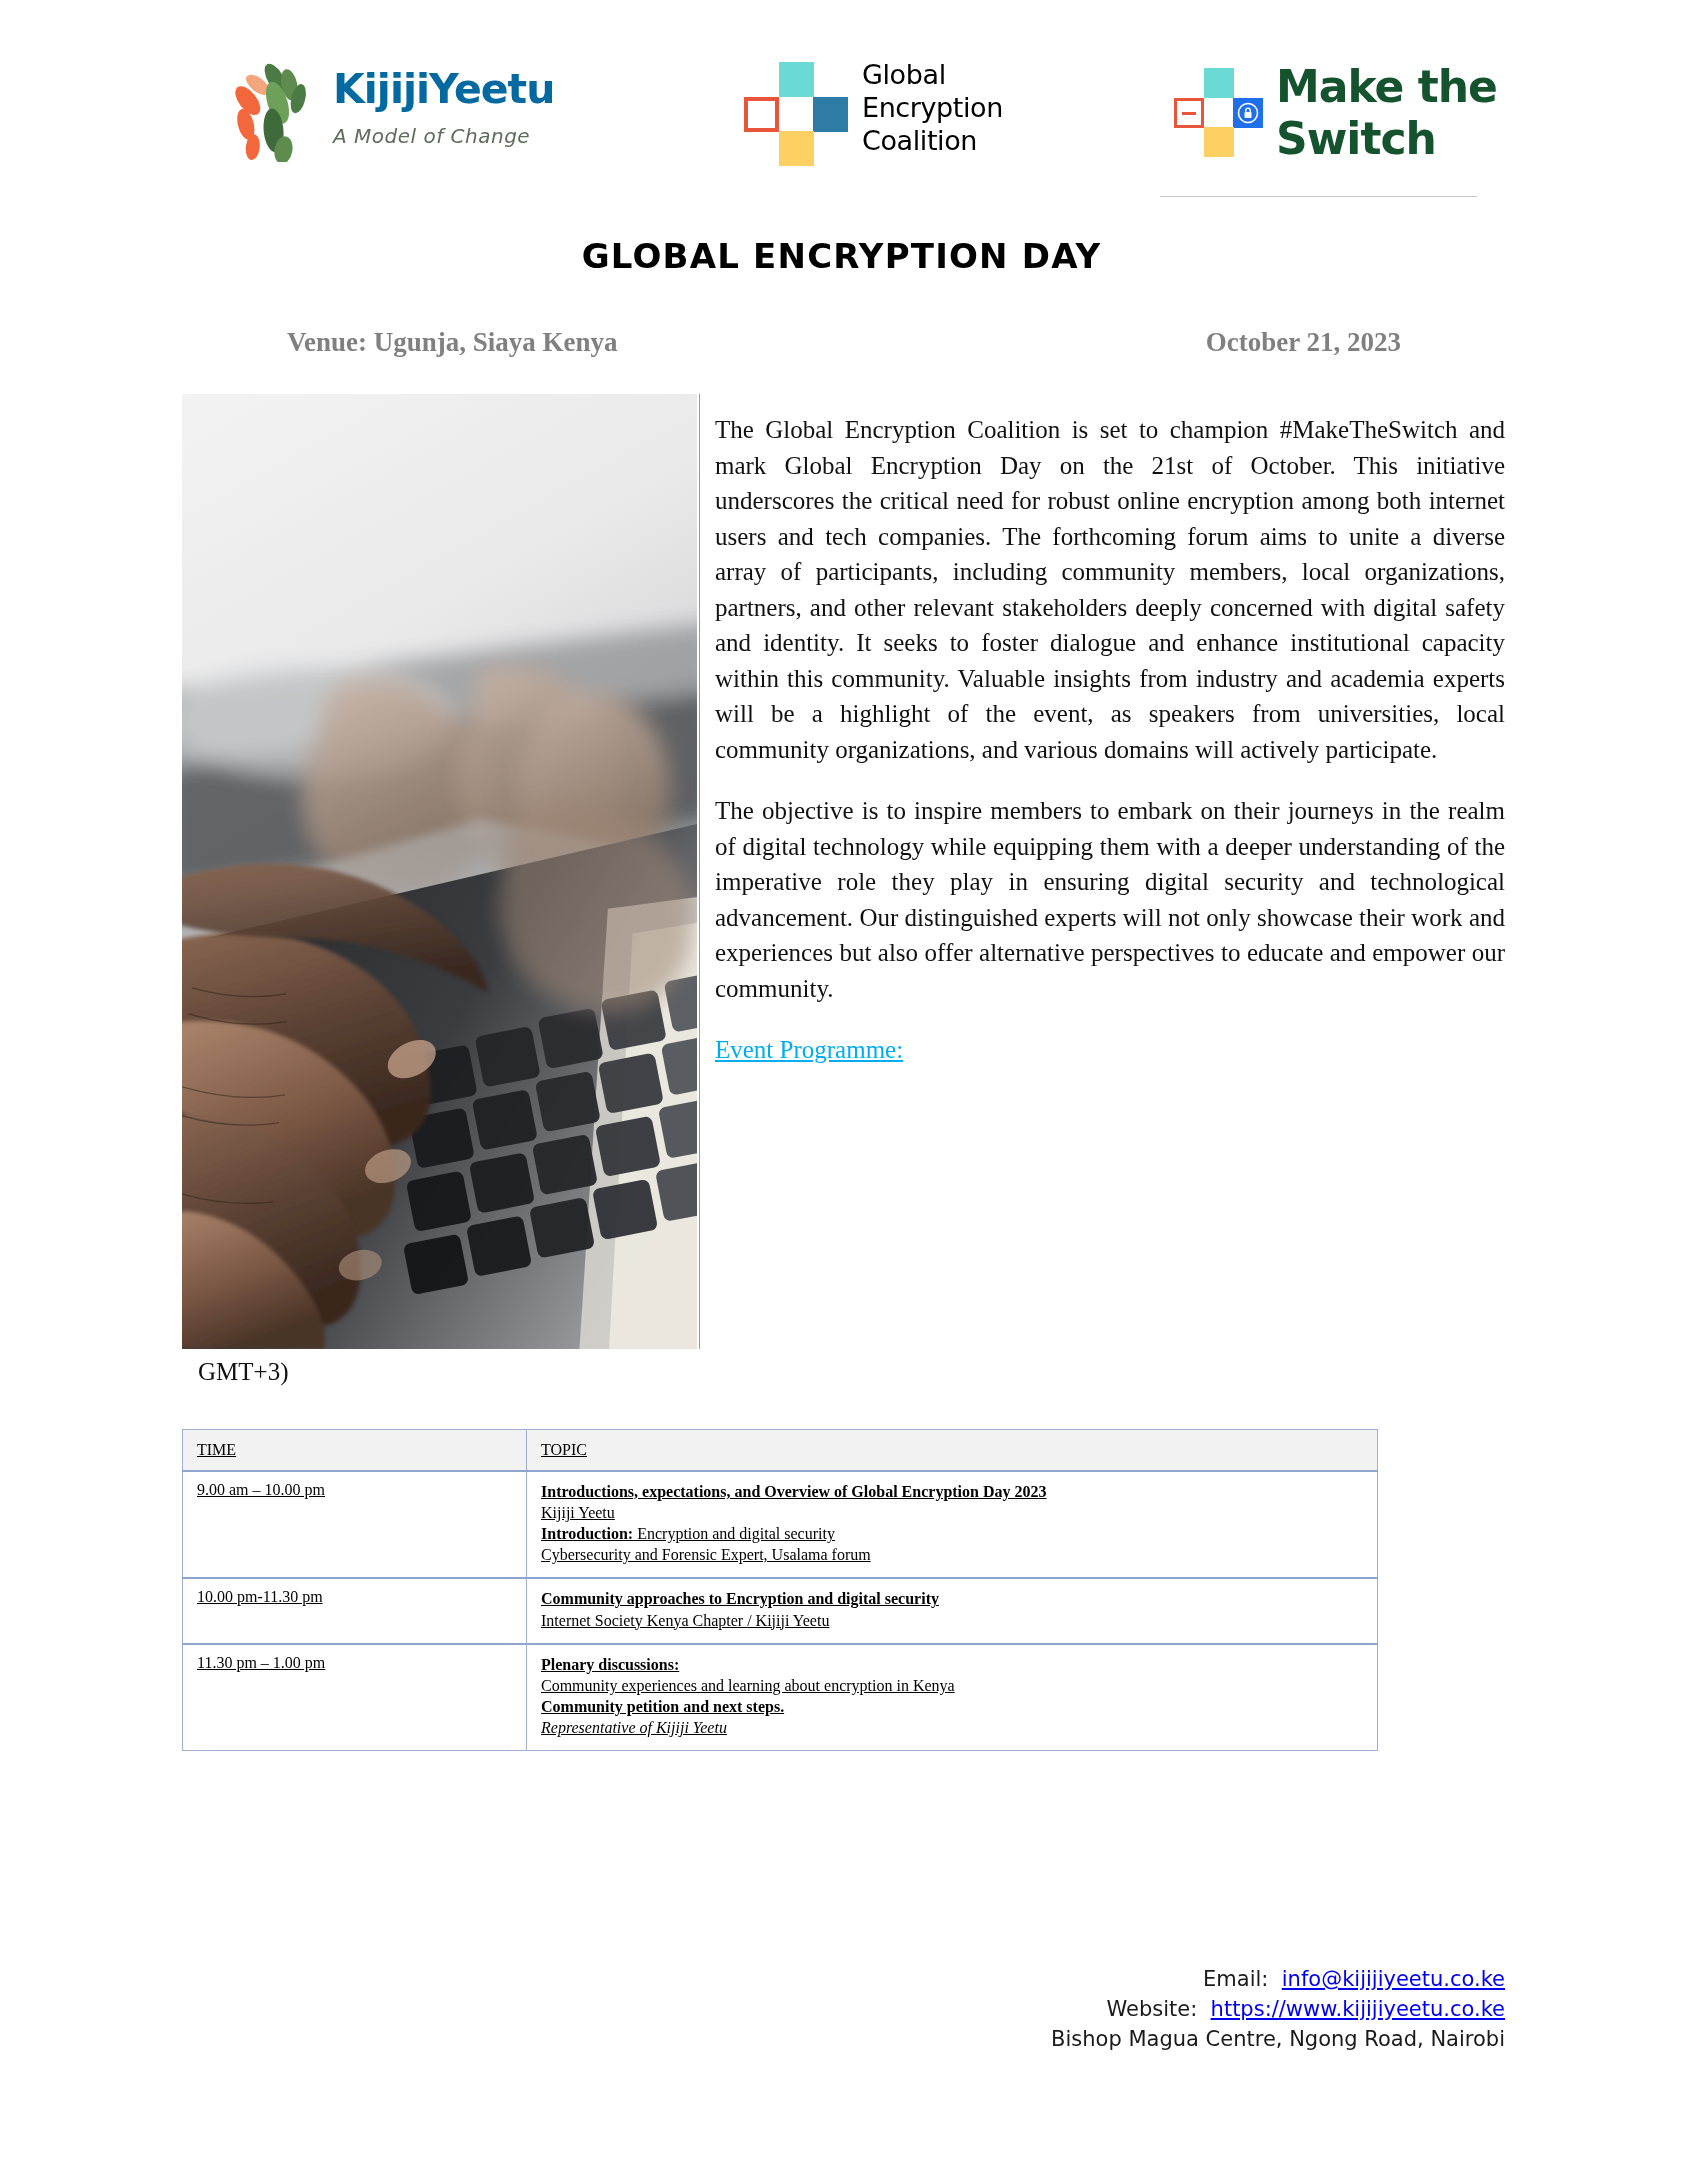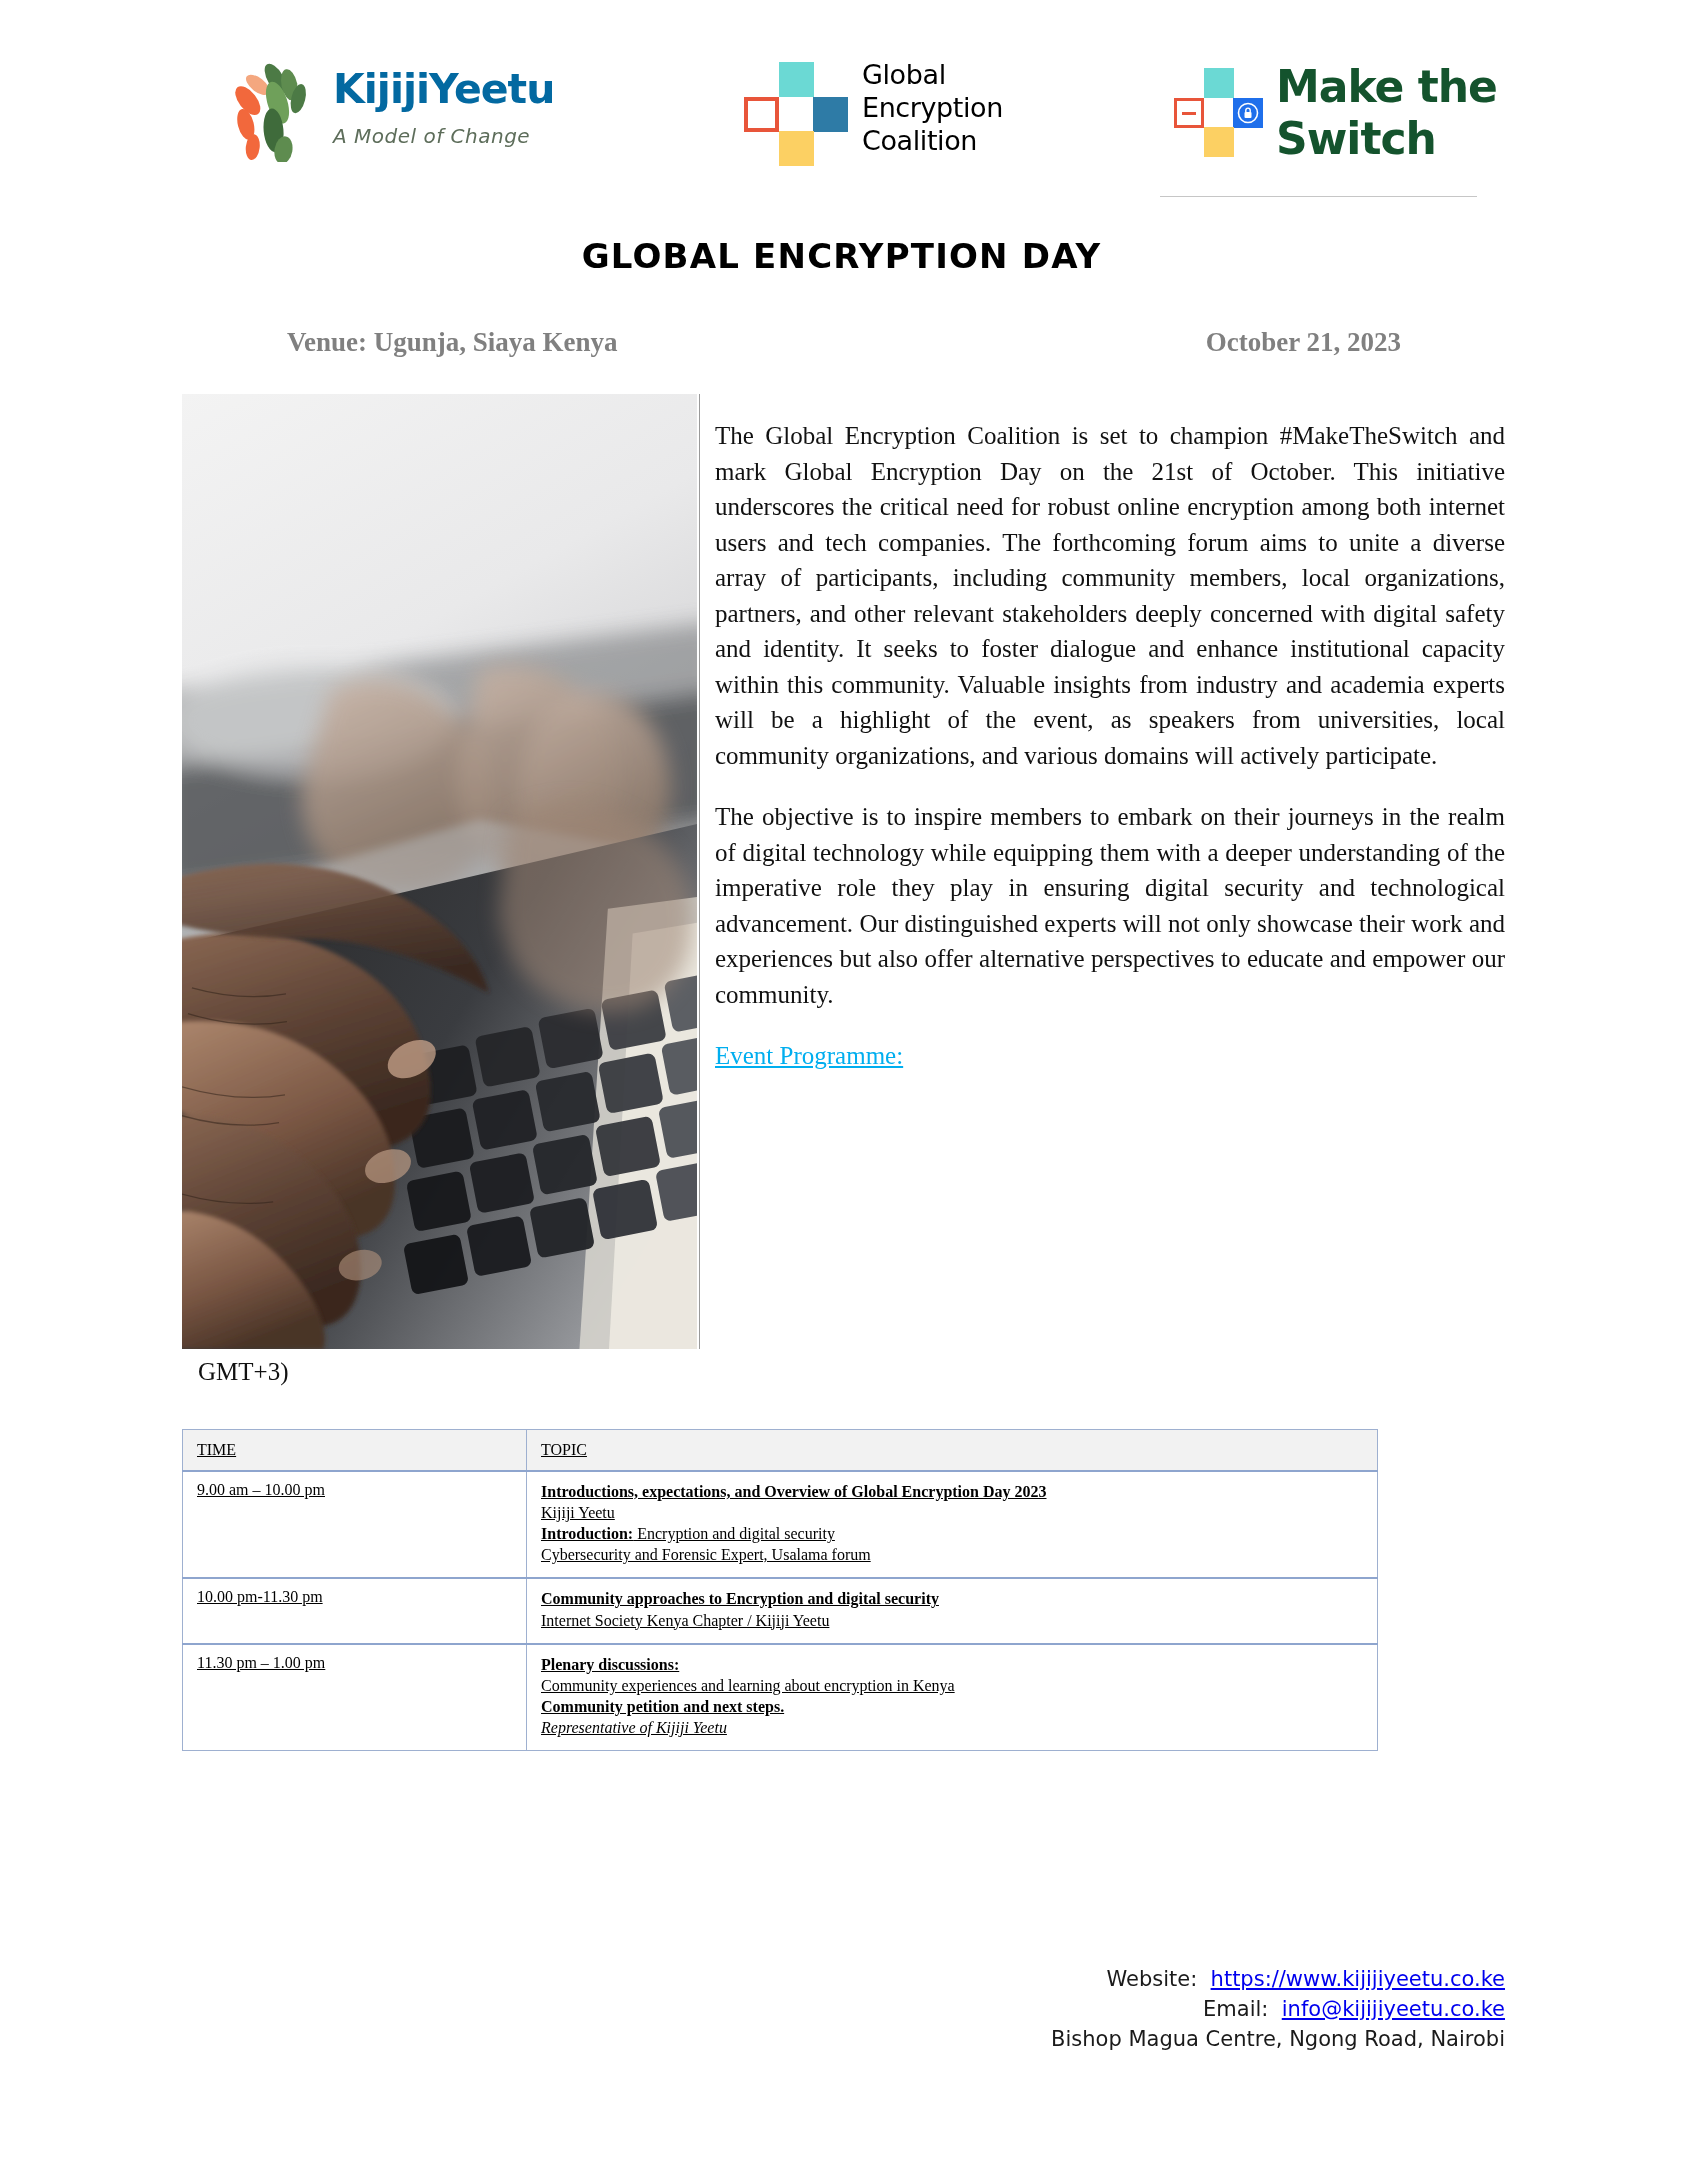--- a/index.html
+++ b/index.html
@@ -193,7 +193,7 @@
     text-align: left;
   }
   .para {
-    margin: 10px 0 0 0;
+    margin: 4px 0 0 0;
     text-align: justify;
     text-justify: inter-word;
   }

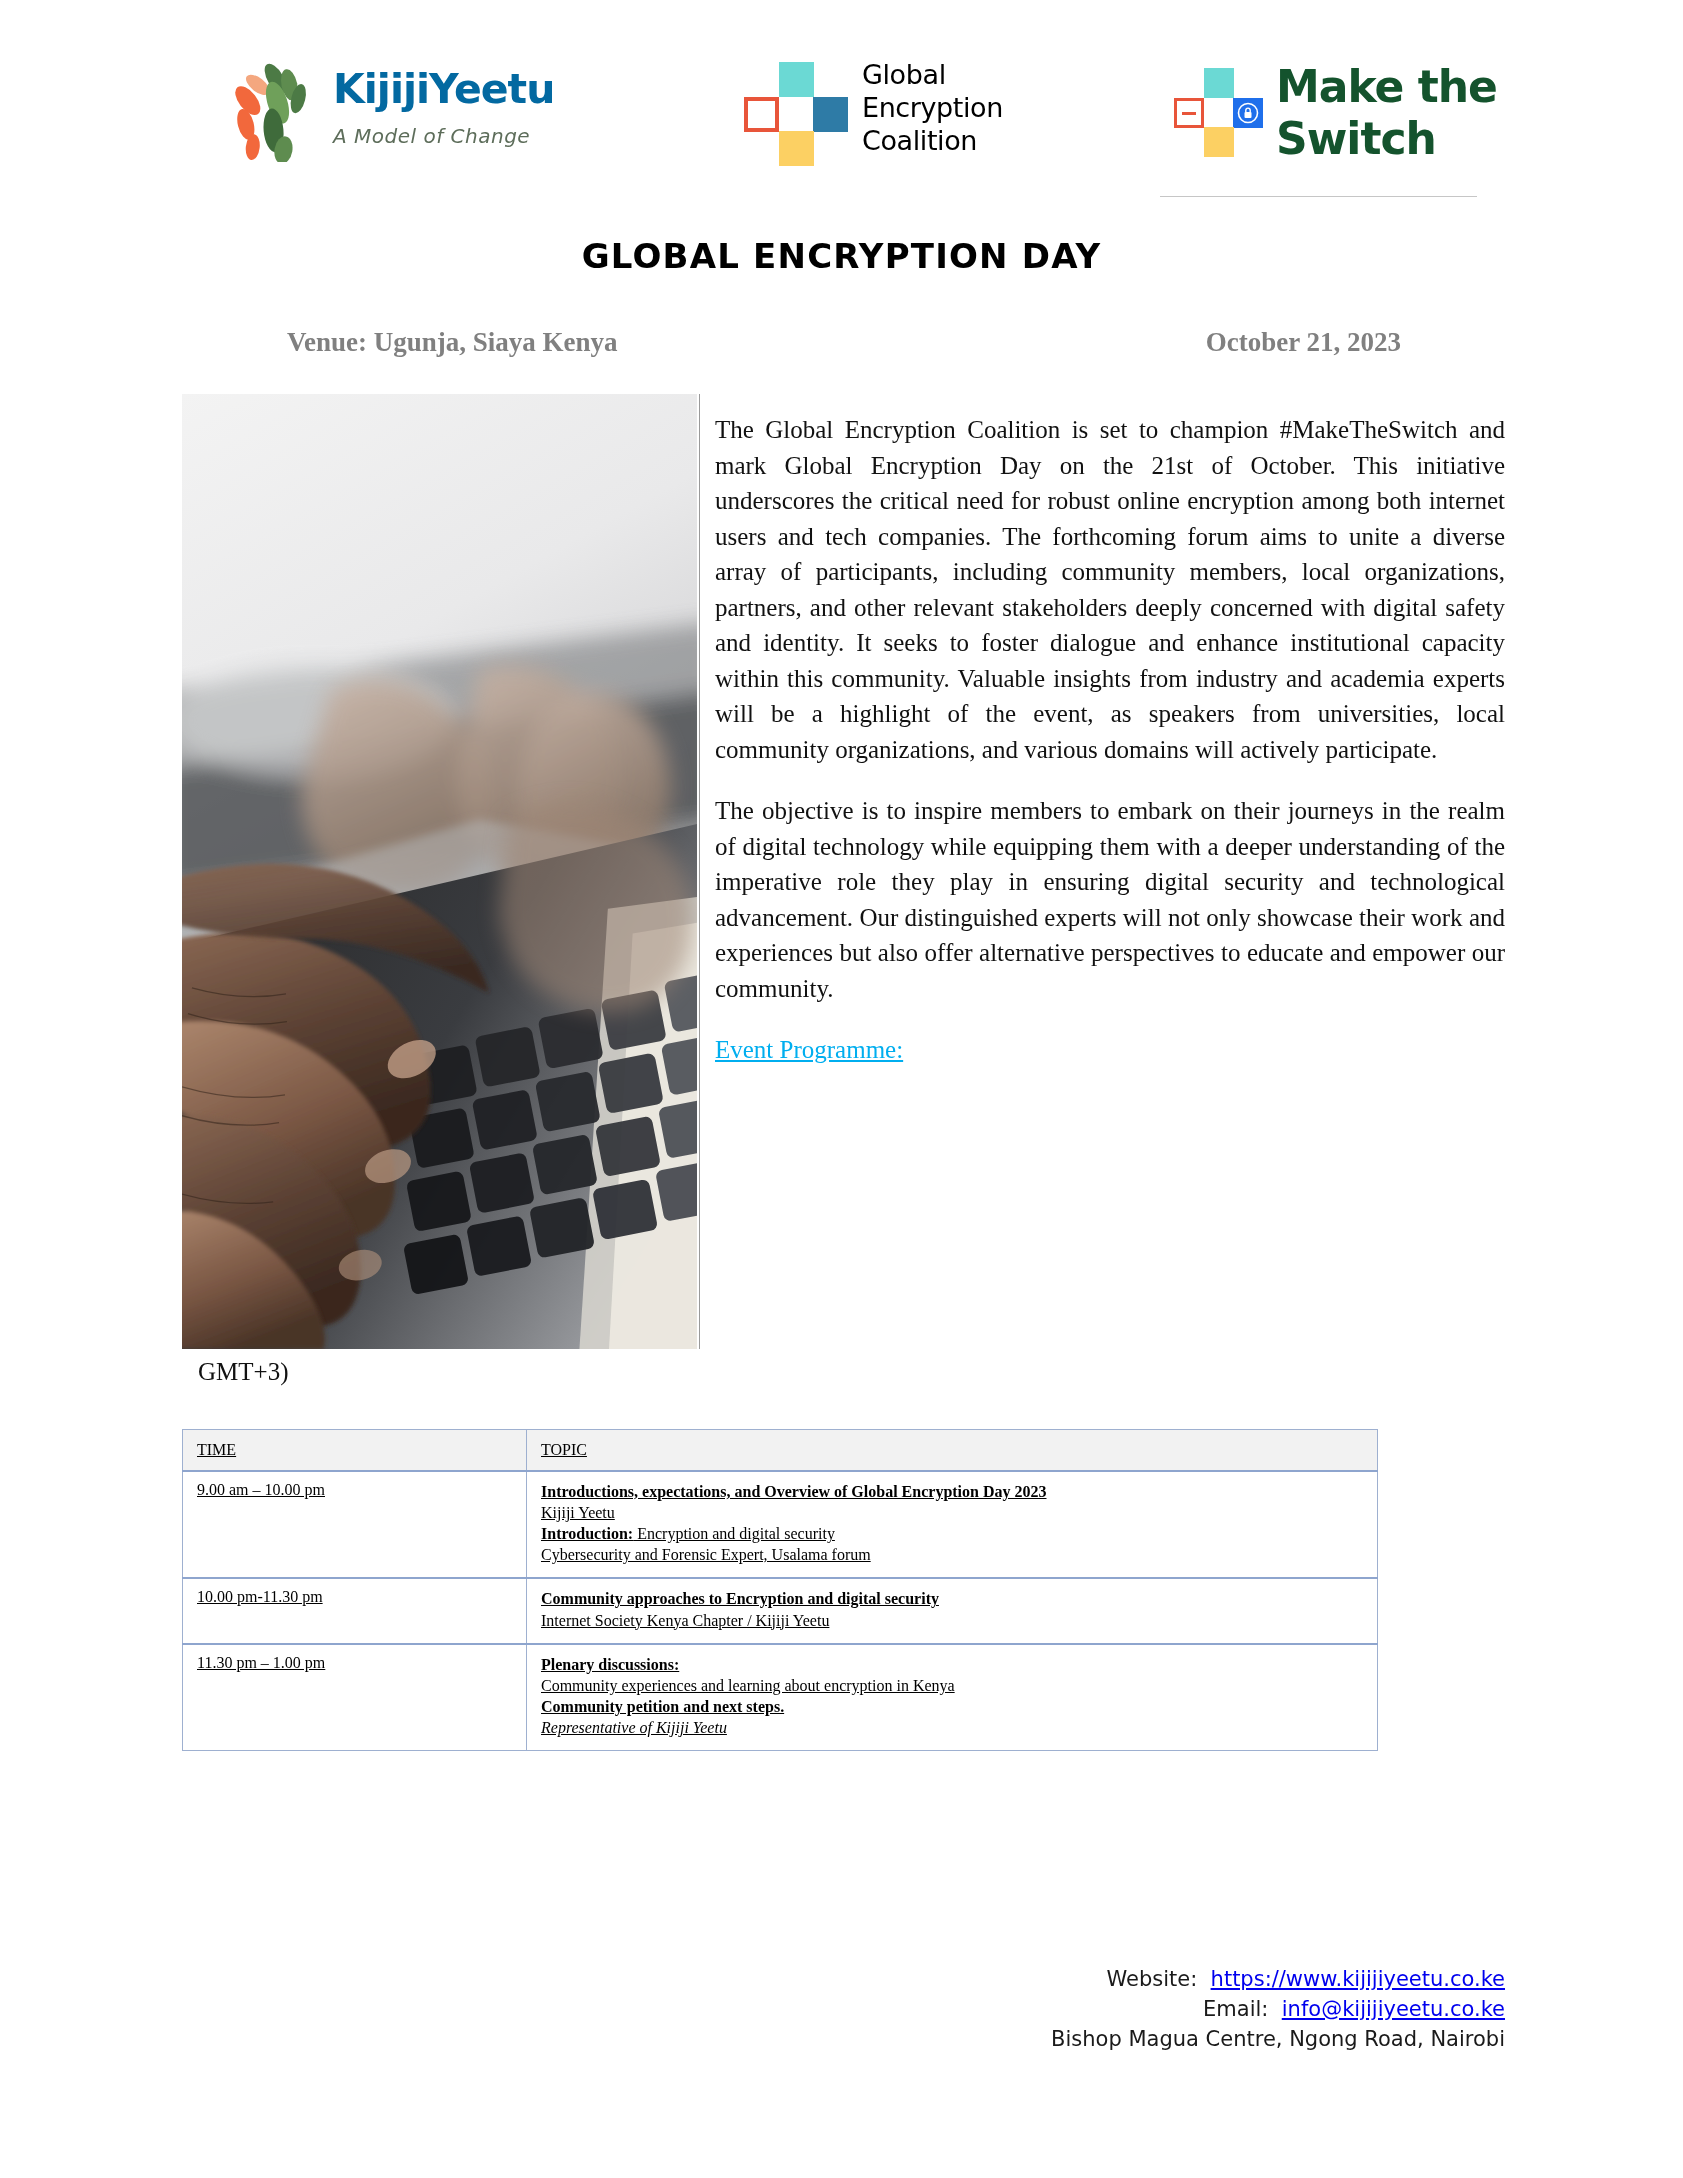--- a/index.html
+++ b/index.html
@@ -508,13 +508,13 @@
 
 <div class="footer">
   <div>
+    <span>Email:</span>
+    <span>&nbsp;</span><a class="link" href="#">info@kijijiyeetu.co.ke</a>
+  </div>
+  <div>
     <span>Website:</span>
     <span>&nbsp;</span><a class="link" href="#">https://www.kijijiyeetu.co.ke</a>
   </div>
-  <div>
-    <span>Email:</span>
-    <span>&nbsp;</span><a class="link" href="#">info@kijijiyeetu.co.ke</a>
-  </div>
   <div>Bishop Magua Centre, Ngong Road, Nairobi</div>
 </div>
 

